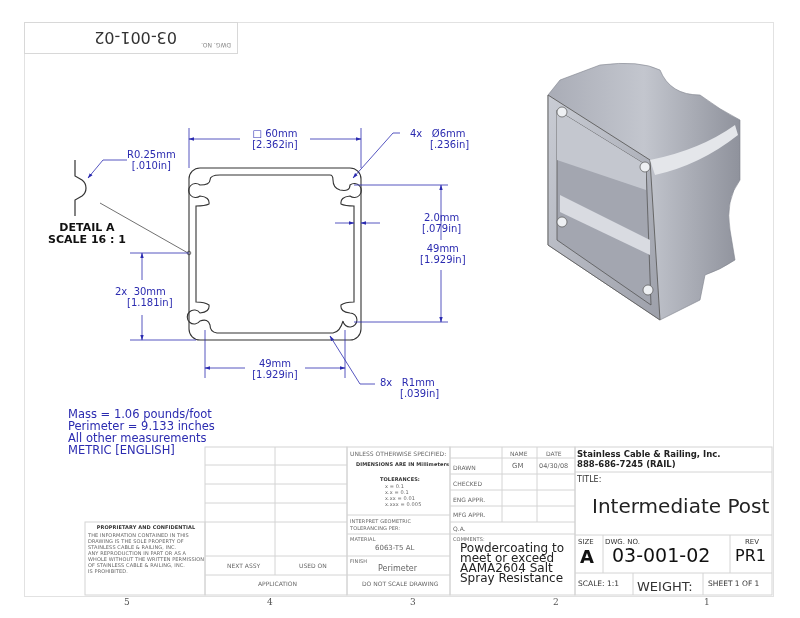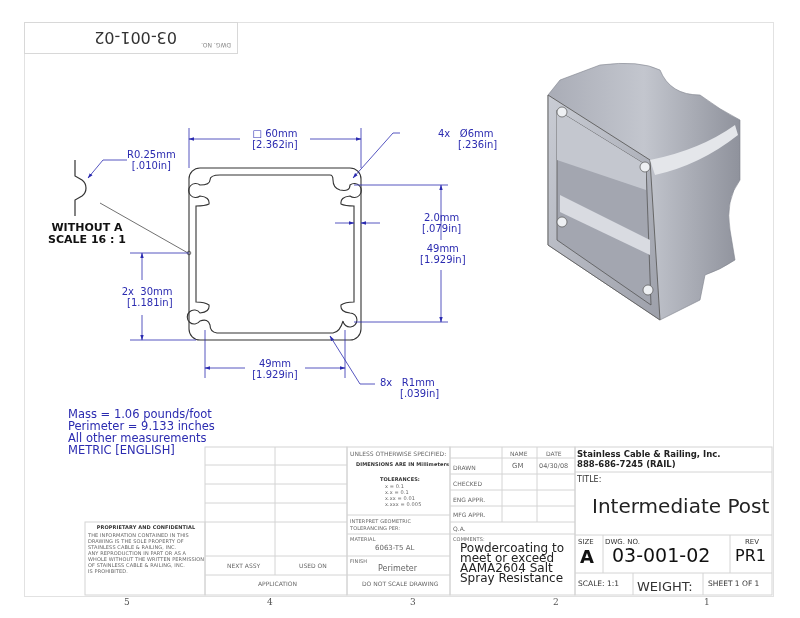--- a/index.html
+++ b/index.html
@@ -153,7 +153,7 @@
   <div>□  60mm</div>
   <div>[2.362in]</div>
 </div>
-<div class="abs dim" style="left:410px; top:128px; text-align:left;margin-left:28px;">
+<div class="abs dim" style="left:410px; top:128px; text-align:left;">
   <div><span>4x</span>&nbsp;&nbsp;&nbsp;<span>Ø6mm</span></div>
   <div style="padding-left:20px;">[.236in]</div>
 </div>

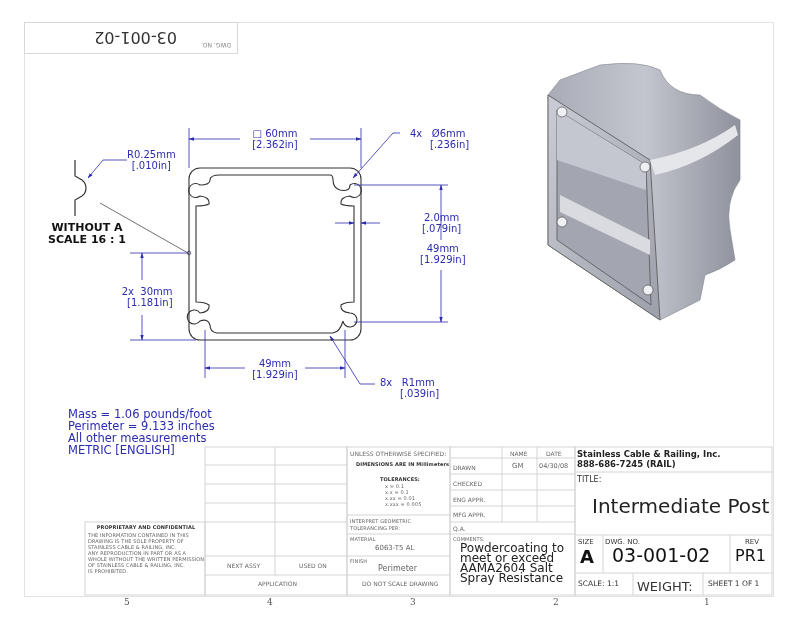--- a/index.html
+++ b/index.html
@@ -145,7 +145,7 @@
   <div>[.010in]</div>
 </div>
 <div class="abs" style="left:44px; top:222px; font-size:11px; font-weight:bold; line-height:12px; text-align:center; color:#111; width:86px;">
-  <div>WITHOUT A</div>
+  <div>DETAIL A</div>
   <div>SCALE 16 : 1</div>
 </div>
 

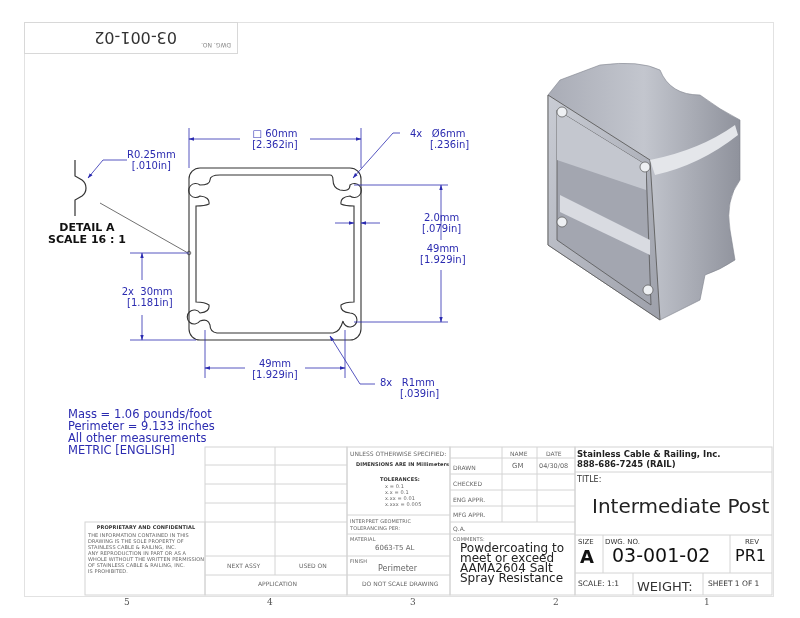--- a/index.html
+++ b/index.html
@@ -165,7 +165,7 @@
   <div>49mm</div>
   <div>[1.929in]</div>
 </div>
-<div class="abs dim" style="left:115px; top:286px; text-align:right;">
+<div class="abs dim" style="left:115px; top:286px; text-align:left;">
   <div><span>2x</span>&nbsp;&nbsp;<span>30mm</span></div>
   <div style="padding-left:12px;">[1.181in]</div>
 </div>

